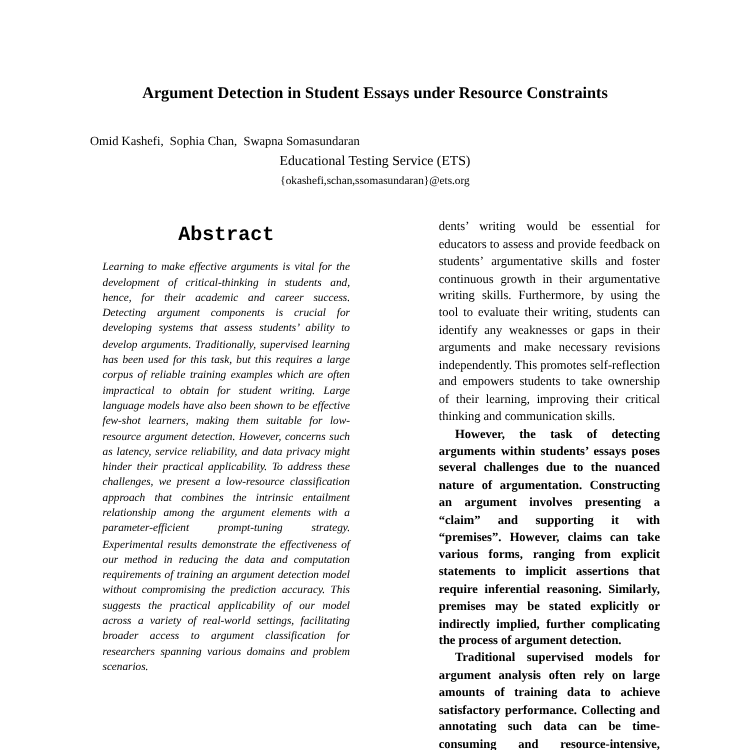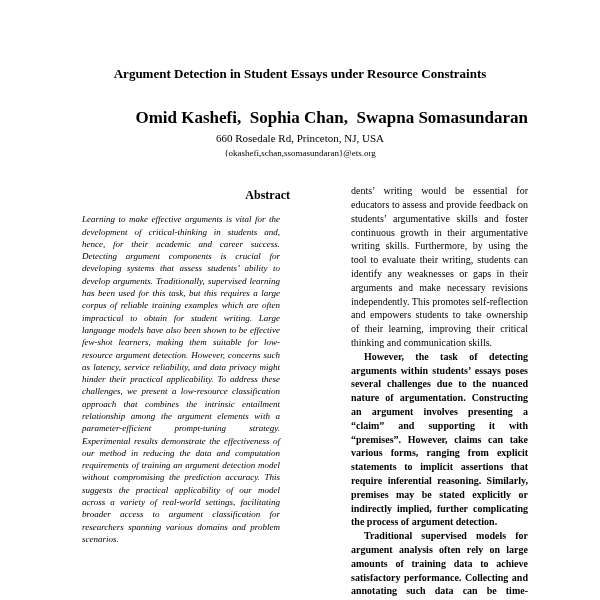--- a/index.html
+++ b/index.html
@@ -22,9 +22,9 @@
     margin-bottom: 26px;
   }
   .authors {
-    font-size: 17px;
-    font-weight: bold;
-    text-align: right;
+    font-size: 10px;
+    font-weight: normal;
+    text-align: left;
     white-space: pre;
     margin-bottom: 3px;
   }

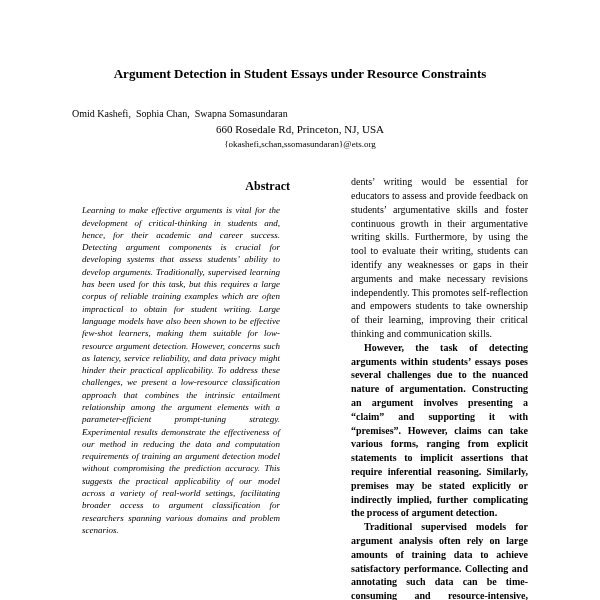--- a/index.html
+++ b/index.html
@@ -81,6 +81,7 @@
 
   <div class="authors">Omid Kashefi,  Sophia Chan,  Swapna Somasundaran</div>
 
+  <div class="affil">Educational Testing Service (ETS)</div>
 
   <div class="affil">660 Rosedale Rd, Princeton, NJ, USA</div>
 

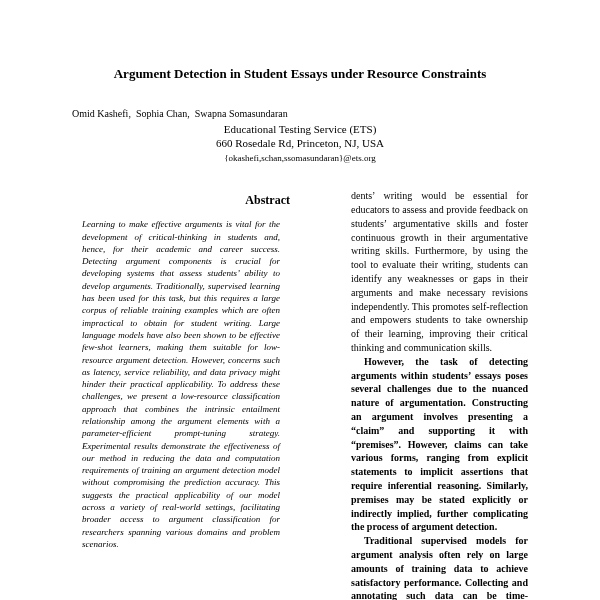--- a/index.html
+++ b/index.html
@@ -83,7 +83,6 @@
 
   <div class="affil">Educational Testing Service (ETS)</div>
 
-  <div class="affil">660 Rosedale Rd, Princeton, NJ, USA</div>
 
   <div class="email">{okashefi,schan,ssomasundaran}@ets.org</div>
 

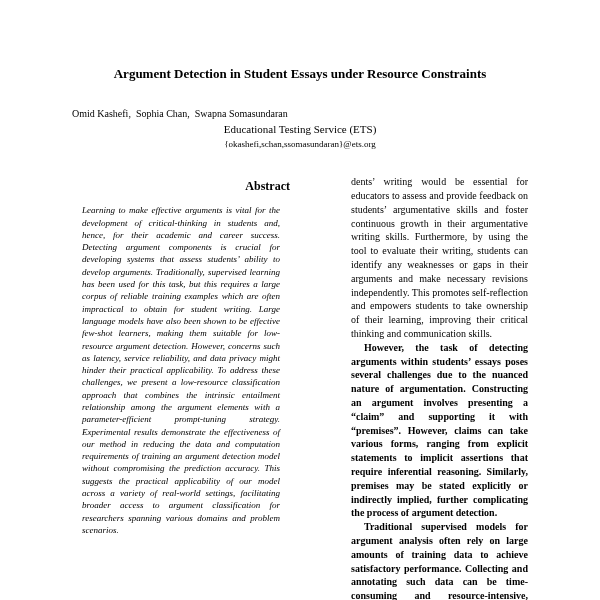--- a/index.html
+++ b/index.html
@@ -48,10 +48,11 @@
   }
   .col { width: 218px; }
   .abstract-heading {
-    font-size: 12px;
+    font-size: 16px;
     font-weight: bold;
-    text-align: right;
+    text-align: center;
     margin: 4px 0 10px 0;
+    font-family: Liberation Mono, monospace;
   }
   .abstract-text {
     font-size: 9px;

